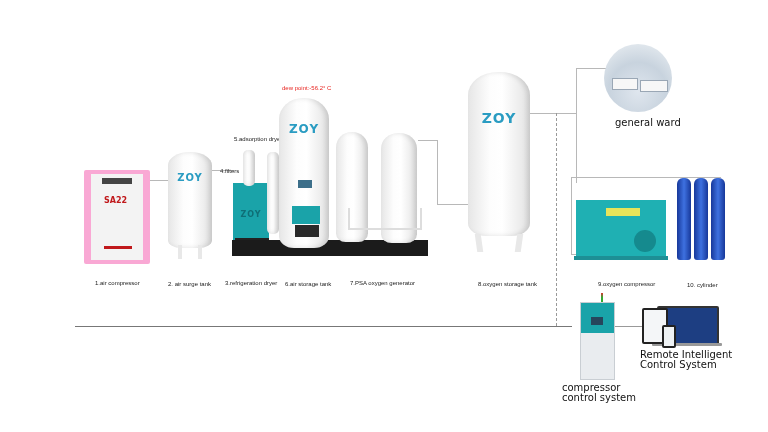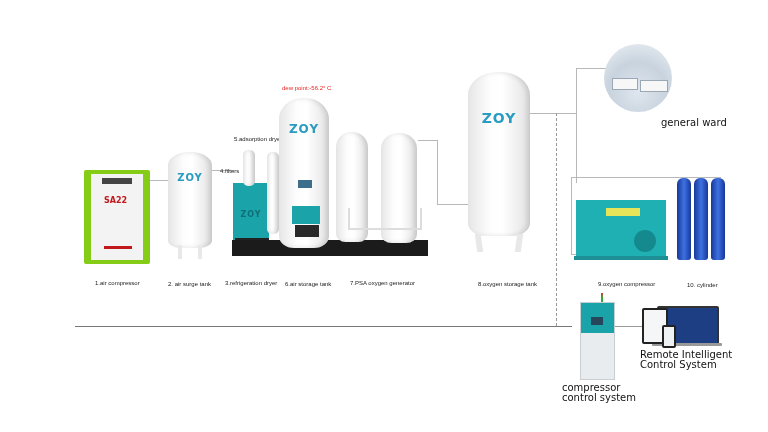--- a/index.html
+++ b/index.html
@@ -72,7 +72,7 @@
   <div class="abs" style="left:8px;top:34px;width:24px;height:10px;background:#f7f7f7;border:1px solid #9aa7b5;"></div>
   <div class="abs" style="left:36px;top:36px;width:26px;height:10px;background:#f7f7f7;border:1px solid #9aa7b5;"></div>
 </div>
-<div class="big" style="left:615px;top:118px;margin-left:46px;">general ward</div>
+<div class="big" style="left:615px;top:118px;">general ward</div>
 
 <div class="abs teal" style="left:576px;top:200px;width:90px;height:58px;background:#1fb0b3;">
   <div class="abs" style="left:30px;top:8px;width:34px;height:8px;background:#e8e45a;"></div>

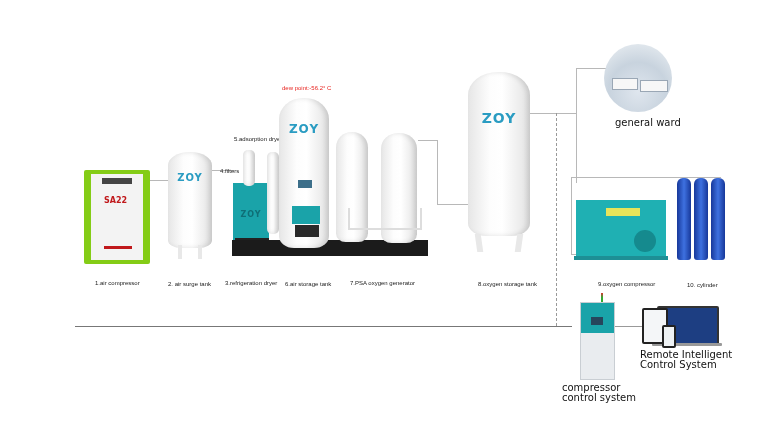--- a/index.html
+++ b/index.html
@@ -31,7 +31,7 @@
 <div class="abs" style="left:75px;top:326px;width:497px;height:1px;background:#777;"></div>
 <div class="line" style="left:615px;top:326px;width:28px;height:1px;background:#999;"></div>
 
-<div class="abs" style="left:84px;top:170px;width:66px;height:94px;background:#84cc16;border-radius:2px;">
+<div class="abs" style="left:84px;top:170px;width:66px;height:94px;background:#f9a8d4;border-radius:2px;">
   <div class="abs" style="left:7px;top:4px;width:52px;height:86px;background:#f3f3f3;"></div>
   <div class="abs" style="left:18px;top:8px;width:30px;height:6px;background:#444;"></div>
   <div class="abs" style="left:20px;top:26px;font-size:8px;font-weight:bold;color:#c0181b;font-family:'DejaVu Sans',sans-serif;">SA22</div>

